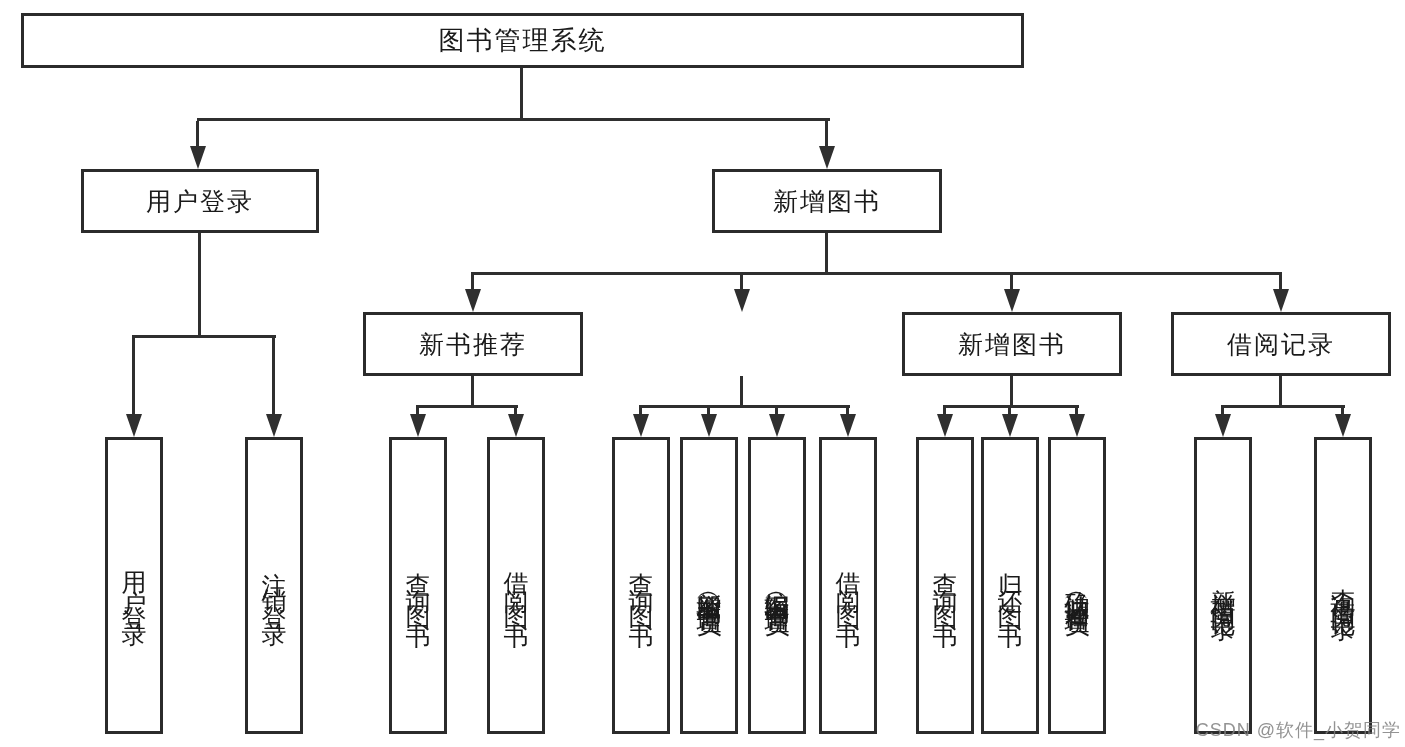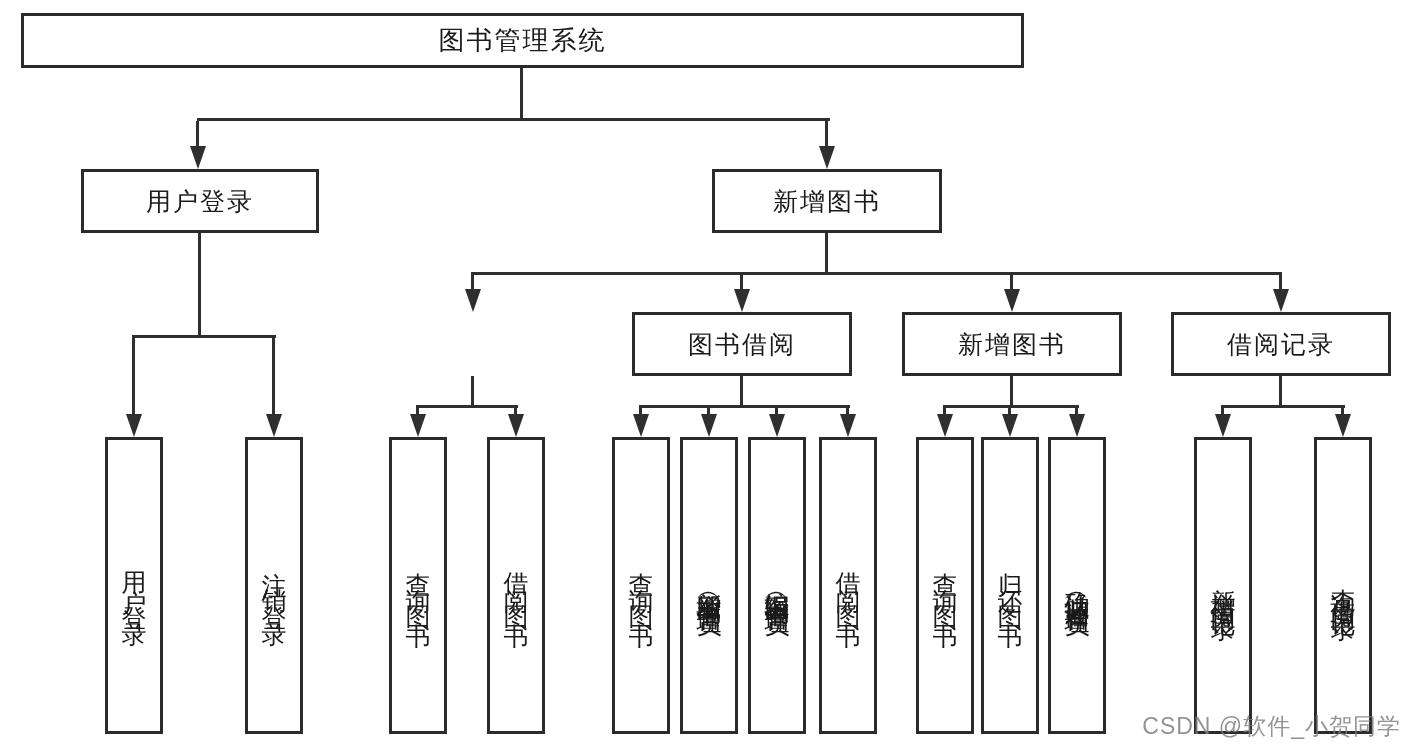--- a/index.html
+++ b/index.html
@@ -95,6 +95,9 @@
     <span>新增图书</span>
   </div>
 
+  <div class="box hbox" style="left:363px;top:312px;width:220px;height:64px">
+    <span>新书推荐</span>
+  </div>
   <div class="box hbox" style="left:632px;top:312px;width:220px;height:64px">
     <span>图书借阅</span>
   </div>

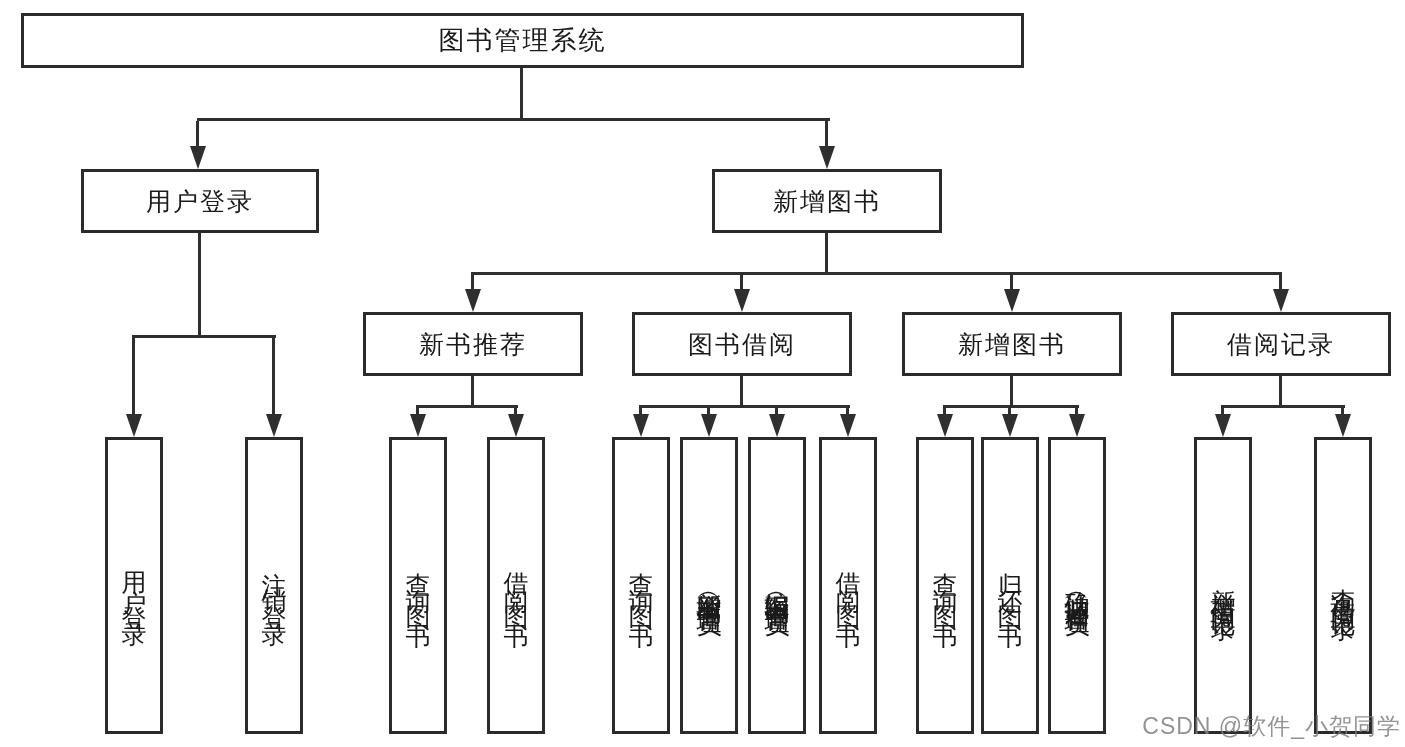--- a/index.html
+++ b/index.html
@@ -98,9 +98,6 @@
   <div class="box hbox" style="left:363px;top:312px;width:220px;height:64px">
     <span>新书推荐</span>
   </div>
-  <div class="box hbox" style="left:632px;top:312px;width:220px;height:64px">
-    <span>图书借阅</span>
-  </div>
   <div class="box hbox" style="left:902px;top:312px;width:220px;height:64px">
     <span>新增图书</span>
   </div>

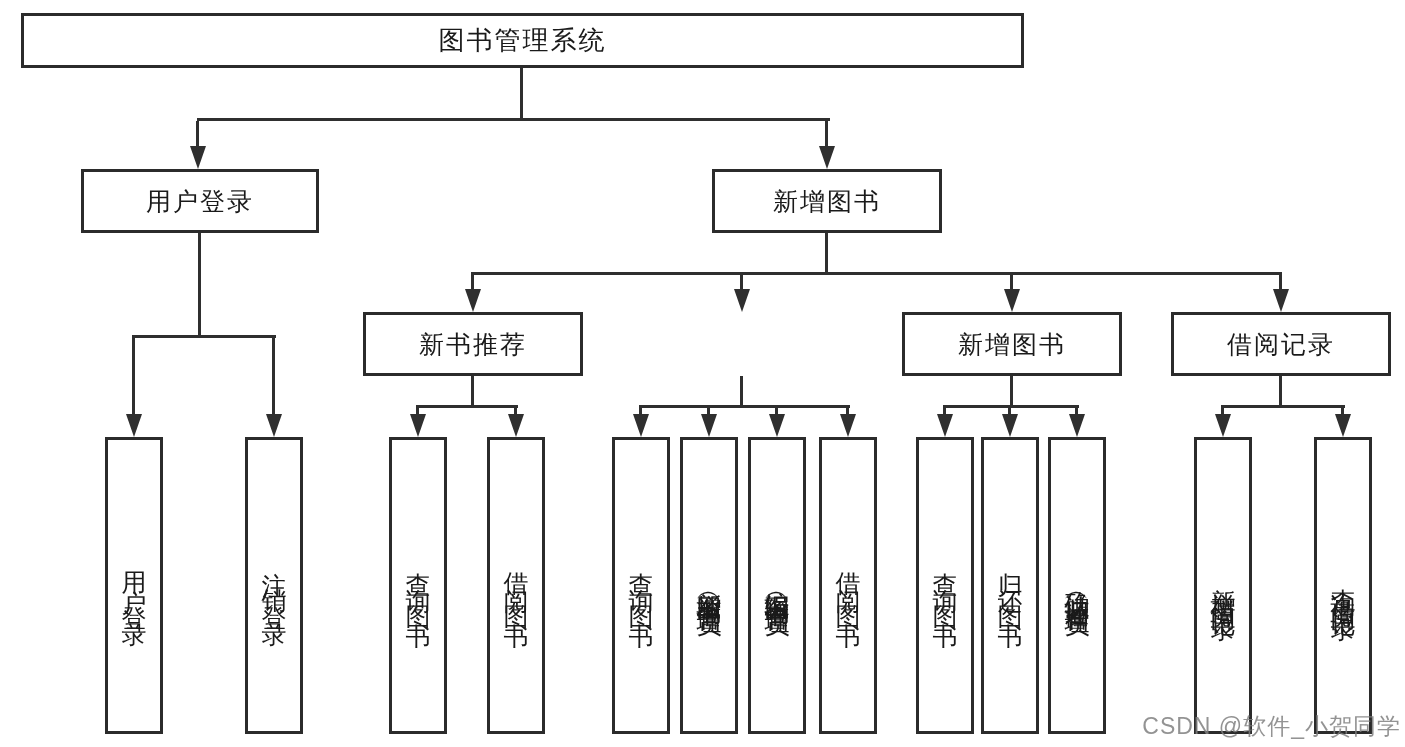--- a/index.html
+++ b/index.html
@@ -17,7 +17,7 @@
   .root{font-size:26px;}
   .vbox{width:58px;height:297px;font-size:25px;}
   .vtext{writing-mode:vertical-rl;text-orientation:mixed;white-space:nowrap;line-height:1;}
-  .watermark{position:absolute;right:4px;bottom:5px;font-size:23px;
+  .watermark{position:absolute;right:4px;bottom:5px;font-size:18px;
              color:rgba(128,128,128,0.85);letter-spacing:1px;white-space:nowrap;z-index:5;}
 </style>
 </head>

